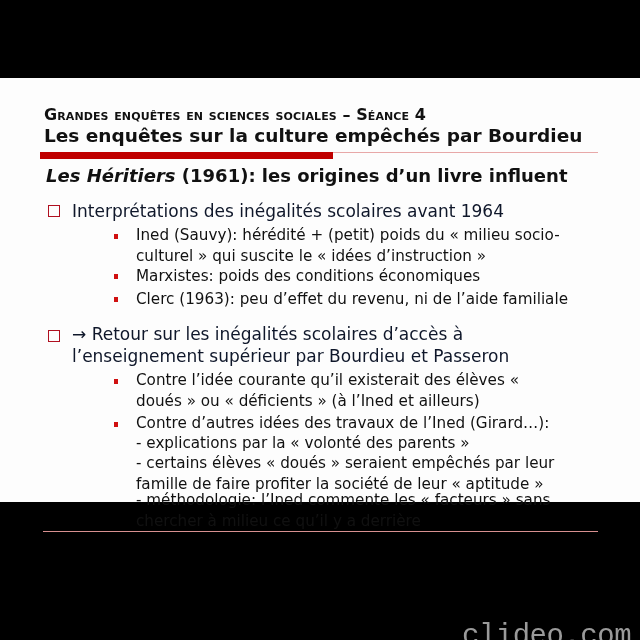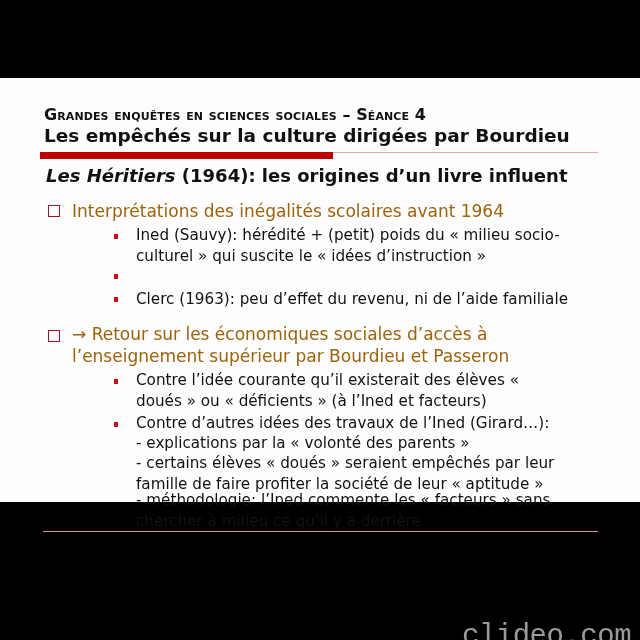--- a/index.html
+++ b/index.html
@@ -46,7 +46,7 @@
 
 <div class="slide">
   <div class="hdr1">Grandes enquêtes en sciences sociales – Séance 4</div>
-  <div class="hdr2">Les empêchés sur la culture dirigées par Bourdieu</div>
+  <div class="hdr2">Les enquêtes sur la culture empêchés par Bourdieu</div>
   <div class="redbar"></div>
   <div class="thinline"></div>
 

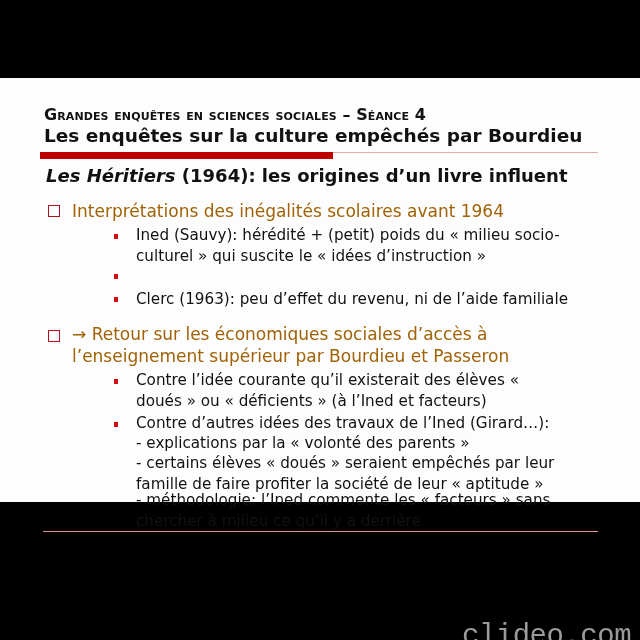--- a/index.html
+++ b/index.html
@@ -50,7 +50,7 @@
   <div class="redbar"></div>
   <div class="thinline"></div>
 
-  <div class="subtitle"><i>Les Héritiers</i><span> (1964): les origines d’un livre influent</span></div>
+  <div class="subtitle"><i>Les Héritiers</i><span> (1961): les origines d’un livre influent</span></div>
 
   <div class="box" style="top:127px"></div>
   <div class="lvl1" style="top:122px">Interprétations des inégalités scolaires avant 1964</div>

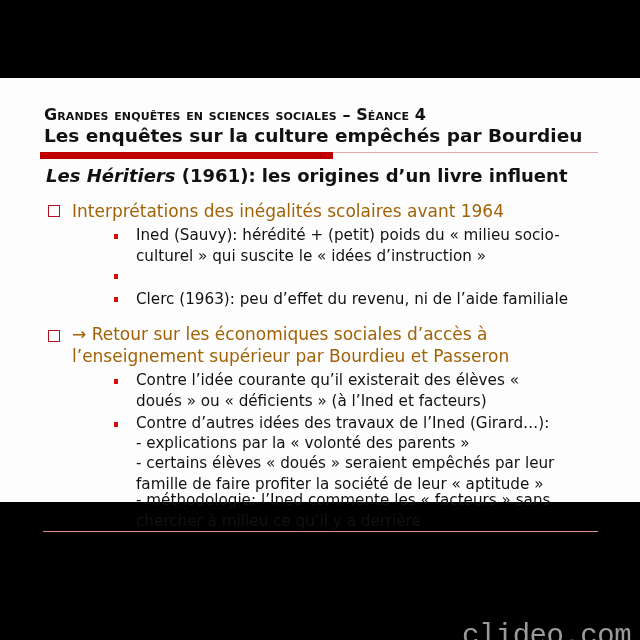--- a/index.html
+++ b/index.html
@@ -24,7 +24,7 @@
   }
   .subtitle i { font-style:italic;text-align:right; }
   .lvl1 {
-    position:absolute; left:72px; font-size:17px; color:#a16207; line-height:22px;
+    position:absolute; left:72px; font-size:17px; color:#0f172a; line-height:22px;
   }
   .box {
     position:absolute; left:48px; width:10px; height:10px; border:1.6px solid #b01020;

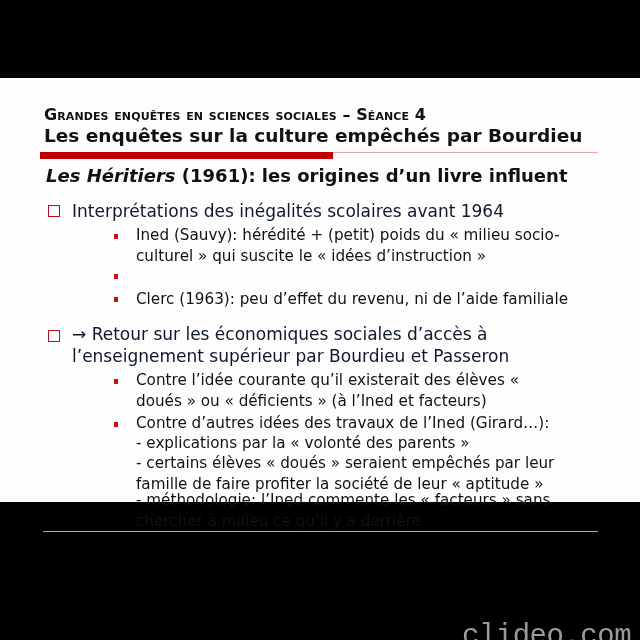--- a/index.html
+++ b/index.html
@@ -59,6 +59,7 @@
   <div class="lvl2" style="top:147px">Ined (Sauvy): hérédité + (petit) poids du « milieu socio-culturel » qui suscite le « idées d’instruction »</div>
 
   <div class="sq" style="top:196px"></div>
+  <div class="lvl2" style="top:188px">Marxistes: poids des conditions économiques</div>
 
   <div class="sq" style="top:219px"></div>
   <div class="lvl2" style="top:211px">Clerc (1963): peu d’effet du revenu, ni de l’aide familiale</div>

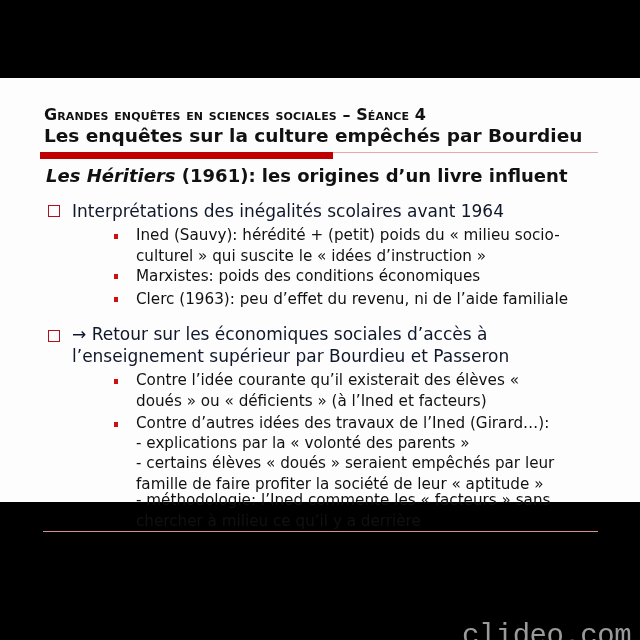--- a/index.html
+++ b/index.html
@@ -65,7 +65,7 @@
   <div class="lvl2" style="top:211px">Clerc (1963): peu d’effet du revenu, ni de l’aide familiale</div>
 
   <div class="box" style="top:252px"></div>
-  <div class="lvl1" style="top:245px; width:470px">→ Retour sur les économiques sociales d’accès à l’enseignement supérieur par Bourdieu et Passeron</div>
+  <div class="lvl1" style="top:245px; width:470px">→ Retour sur les inégalités scolaires d’accès à l’enseignement supérieur par Bourdieu et Passeron</div>
 
   <div class="sq" style="top:301px"></div>
   <div class="lvl2" style="top:292px; width:400px">Contre l’idée courante qu’il existerait des élèves « doués » ou « déficients » (à l’Ined et facteurs)</div>

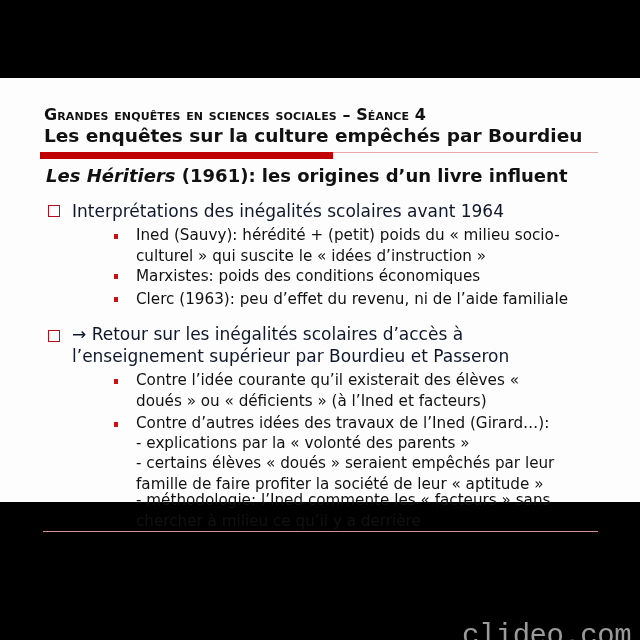--- a/index.html
+++ b/index.html
@@ -68,7 +68,7 @@
   <div class="lvl1" style="top:245px; width:470px">→ Retour sur les inégalités scolaires d’accès à l’enseignement supérieur par Bourdieu et Passeron</div>
 
   <div class="sq" style="top:301px"></div>
-  <div class="lvl2" style="top:292px; width:400px">Contre l’idée courante qu’il existerait des élèves « doués » ou « déficients » (à l’Ined et facteurs)</div>
+  <div class="lvl2" style="top:292px; width:400px">Contre l’idée courante qu’il existerait des élèves « doués » ou « déficients » (à l’Ined et ailleurs)</div>
 
   <div class="sq" style="top:344px"></div>
   <div class="lvl2" style="top:355px">- explications par la « volonté des parents »</div>

